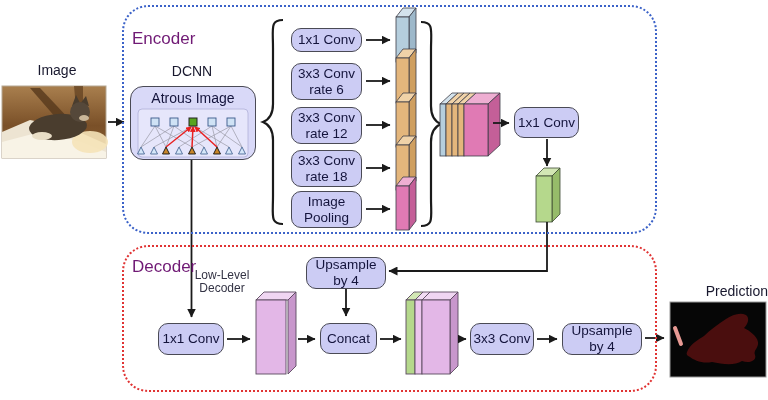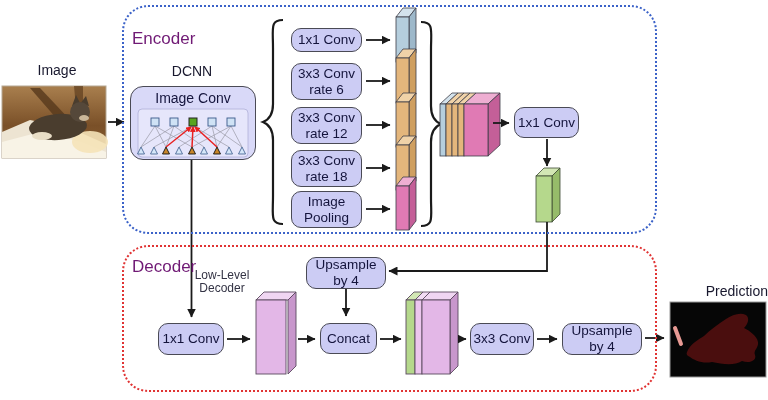--- a/index.html
+++ b/index.html
@@ -165,7 +165,7 @@
   <div class="lbl" style="left:668px;top:283px;width:100px;text-align:right;">Prediction</div>
 
   <div class="atrous-box" style="left:130px;top:86px;width:126px;height:74px;">
-    <span class="atrous-title">Image Conv</span>
+    <span class="atrous-title">Atrous Image</span>
     <svg width="112" height="50" viewBox="0 0 112 50" style="position:absolute;left:6px;top:21px;">
       <defs>
         <marker id="ahr" markerUnits="userSpaceOnUse" markerWidth="6" markerHeight="6" refX="5" refY="3" orient="auto">

